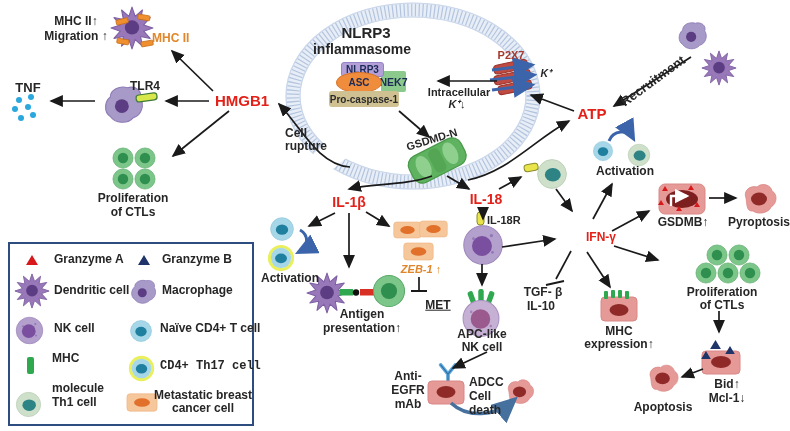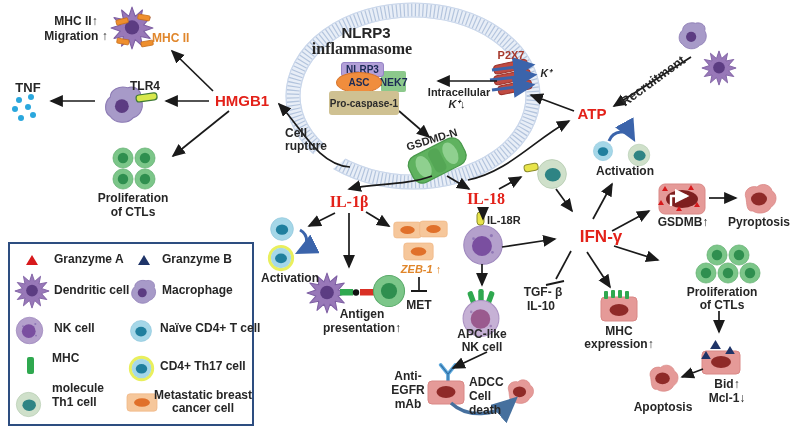--- a/index.html
+++ b/index.html
@@ -14,7 +14,7 @@
   .darkred{color:#a63a2e;}
   .navy{color:#1b2a55;}
   .s10{font-size:10px;}.s105{font-size:10.5px;}.s11{font-size:11px;}.s13{font-size:13px;}
-  .s14{font-size:16px;font-family:Liberation Serif, serif;}.s15{font-size:15px;}.s17{font-size:17px;padding-left:36px;}
+  .s14{font-size:14px;}.s15{font-size:15px;}.s17{font-size:17px;padding-left:36px;}
   .it{font-style:italic;}
   .rotRec{transform:translate(-50%,-50%) rotate(-36deg);}
   .rotGsd{transform:translate(-50%,-50%) rotate(-17deg);}

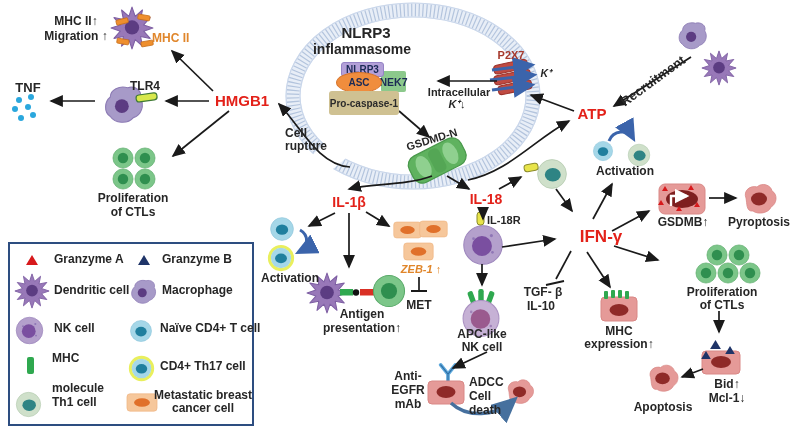--- a/index.html
+++ b/index.html
@@ -287,7 +287,7 @@
 <div class="cbox" style="left:336px;top:72px;width:46px;height:21px;background:#f08d3d;border:1px solid #d8752c;border-radius:50%;box-sizing:border-box;">
   <span class="navy s10">ASC</span>
 </div>
-<div class="cbox" style="left:329px;top:91px;width:70px;height:24px;background:#cfc192;border-radius:3px;">
+<div class="cbox" style="left:329px;top:91px;width:70px;height:16px;background:#cfc192;border-radius:3px;">
   <span class="s10" style="color:#2b2b2b;">Pro-caspase-1</span>
 </div>
 

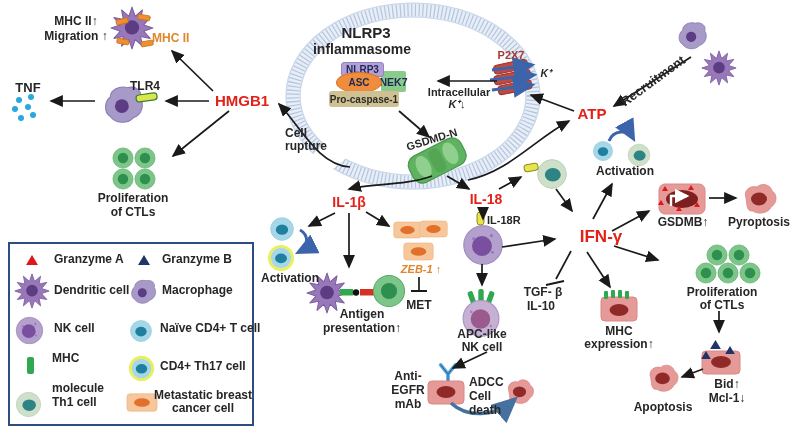--- a/index.html
+++ b/index.html
@@ -14,7 +14,7 @@
   .darkred{color:#a63a2e;}
   .navy{color:#1b2a55;}
   .s10{font-size:10px;}.s105{font-size:10.5px;}.s11{font-size:11px;}.s13{font-size:13px;}
-  .s14{font-size:14px;}.s15{font-size:15px;}.s17{font-size:17px;padding-left:36px;}
+  .s14{font-size:14px;}.s15{font-size:15px;}.s17{font-size:12px;padding-left:36px;}
   .it{font-style:italic;}
   .rotRec{transform:translate(-50%,-50%) rotate(-36deg);}
   .rotGsd{transform:translate(-50%,-50%) rotate(-17deg);}

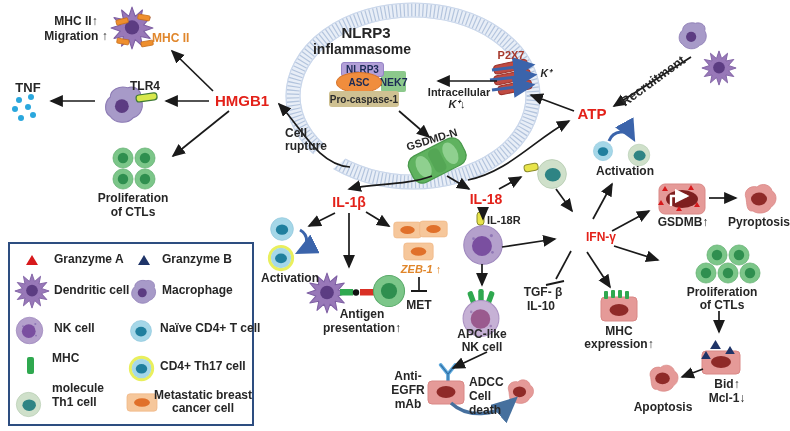--- a/index.html
+++ b/index.html
@@ -318,7 +318,7 @@
 <div class="lbl" style="left:362px;top:314px;">Antigen</div>
 <div class="lbl" style="left:362px;top:328px;">presentation↑</div>
 <div class="lbl orange s11" style="left:421px;top:270px;font-style:italic;">ZEB-1 ↑</div>
-<div class="lbl" style="left:419px;top:305px;">MET</div>
+<div class="lbl" style="left:438px;top:305px;text-decoration:underline;">MET</div>
 <div class="lbl ll s11" style="left:487px;top:221px;">IL-18R</div>
 <div class="lbl" style="left:482px;top:334px;">APC-like</div>
 <div class="lbl" style="left:482px;top:347px;">NK cell</div>

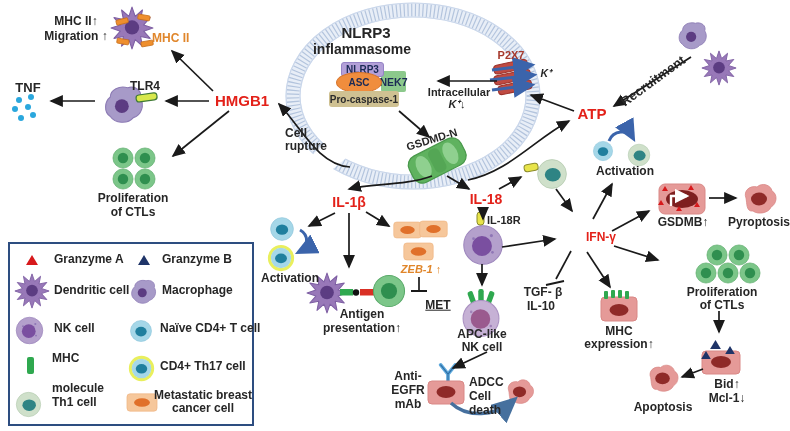--- a/index.html
+++ b/index.html
@@ -365,7 +365,7 @@
 <div class="lbl ll" style="left:160px;top:328px;">Naïve CD4+ T cell</div>
 <div class="lbl ll" style="left:52px;top:358px;">MHC</div>
 <div class="lbl ll" style="left:52px;top:388px;">molecule</div>
-<div class="lbl ll" style="left:160px;top:366px;">CD4+ Th17 cell</div>
+<div class="lbl ll" style="left:160px;top:366px;font-family:Liberation Mono, monospace;">CD4+ Th17 cell</div>
 <div class="lbl ll" style="left:52px;top:402px;">Th1 cell</div>
 <div class="lbl" style="left:203px;top:395px;">Metastatic breast</div>
 <div class="lbl" style="left:203px;top:408px;">cancer cell</div>

